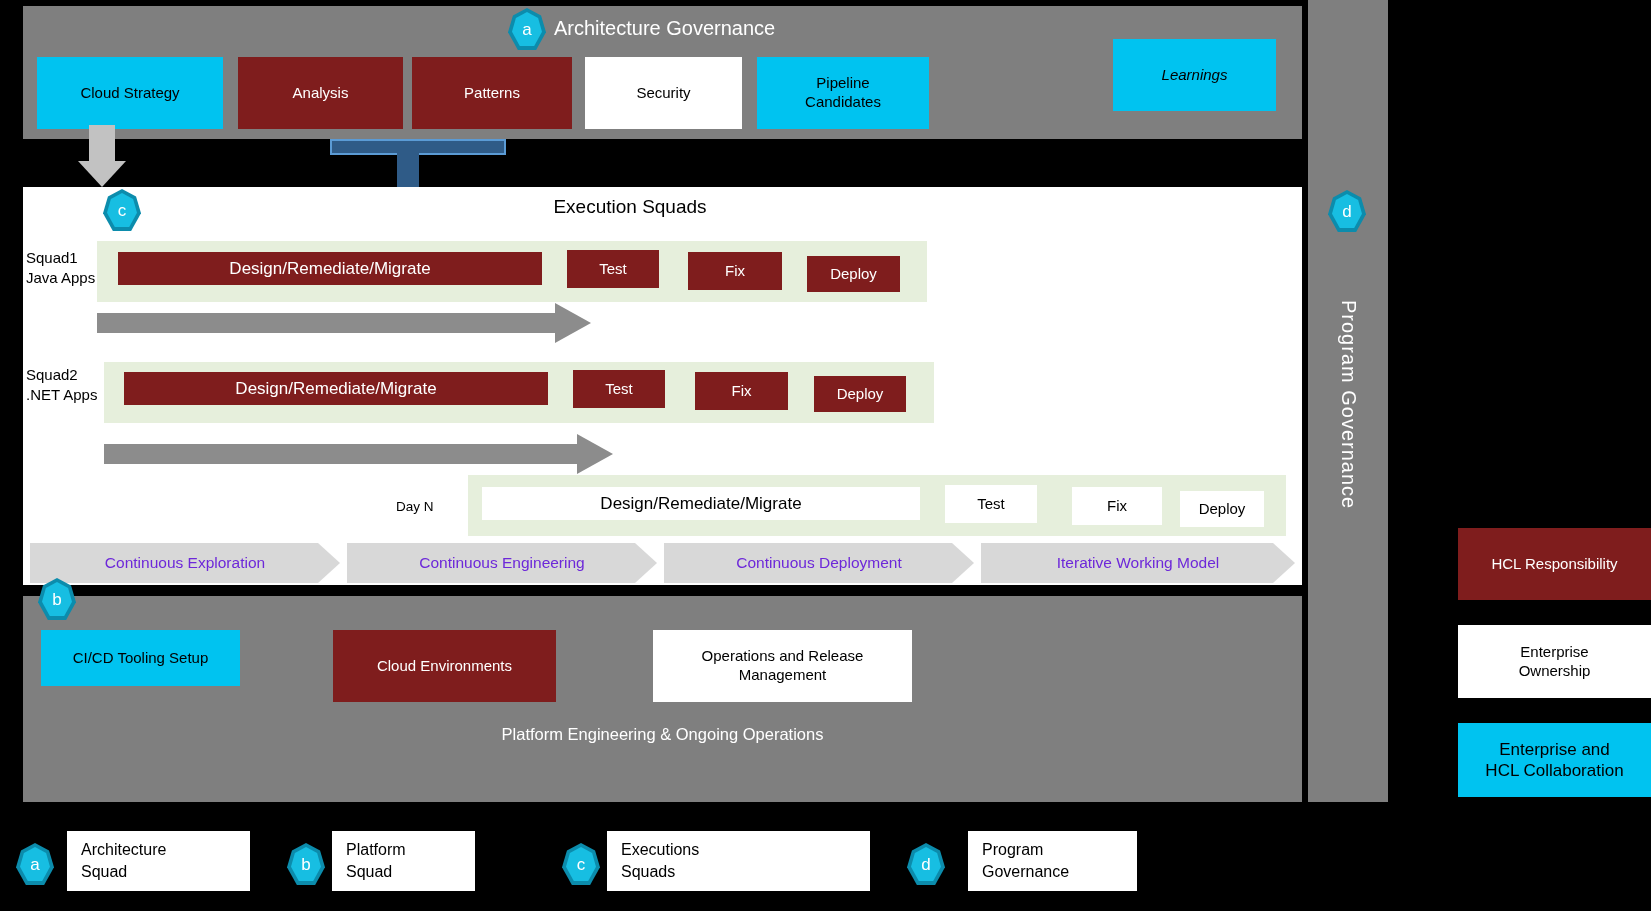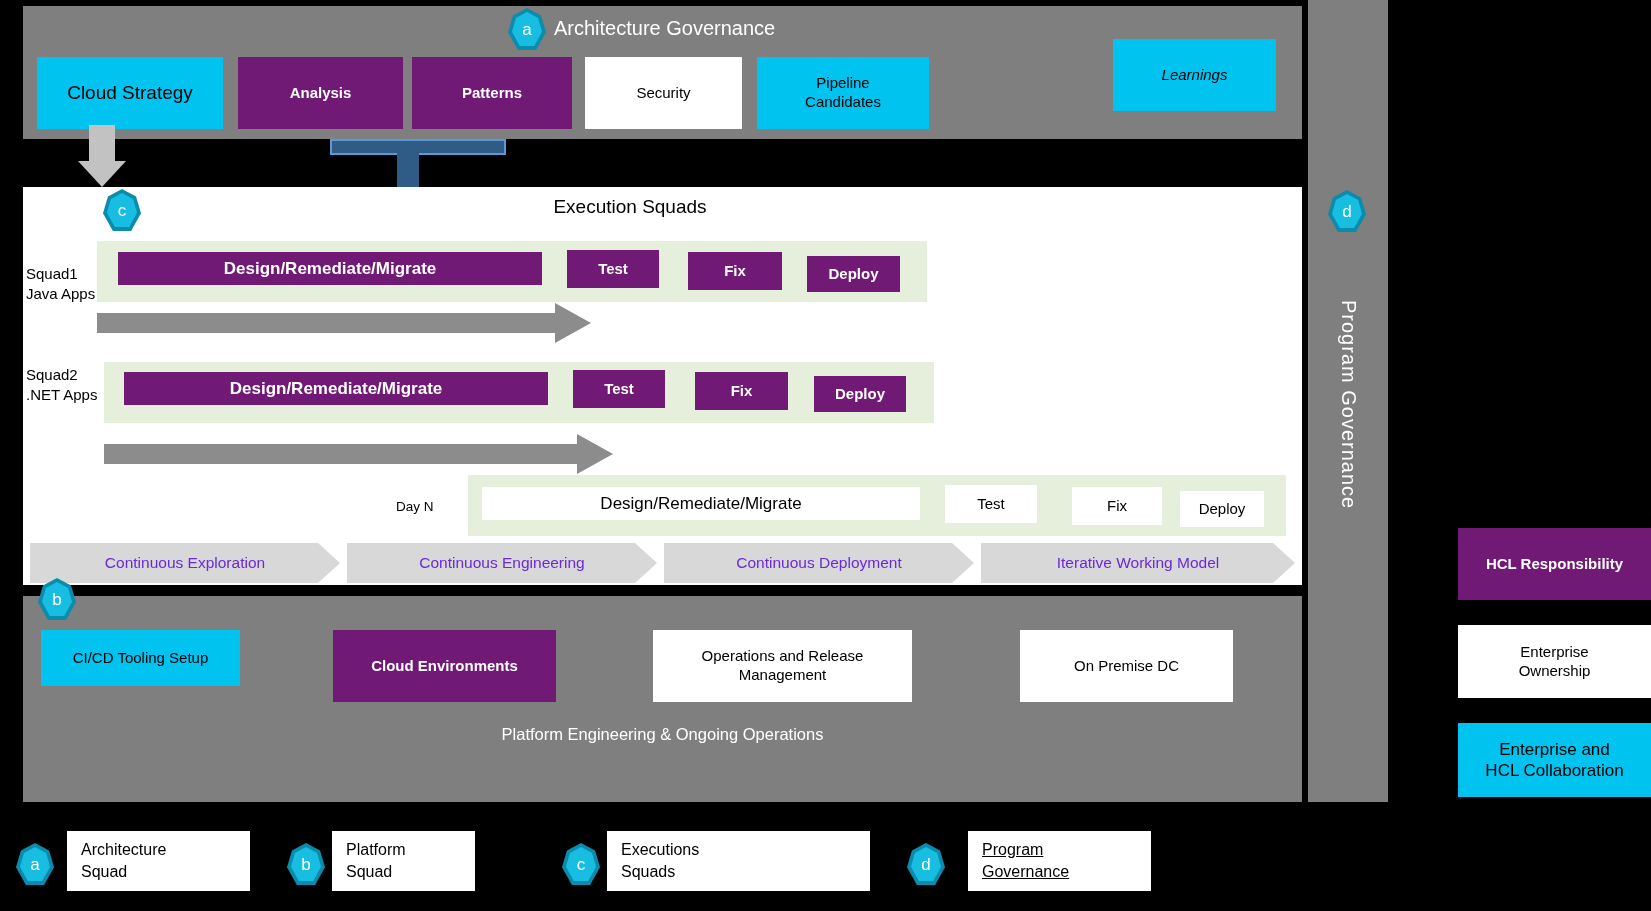--- a/index.html
+++ b/index.html
@@ -47,7 +47,7 @@
   </div>
   <div class="abs" style="left:554px;top:17px;color:#FFF;font-size:20px;">Architecture Governance</div>
 
-  <div class="box cyan" style="left:37px;top:57px;width:186px;height:72px;font-size:19px;">Cloud Strategy</div>
+  <div class="box cyan" style="left:37px;top:57px;width:186px;height:72px;font-size:15px;">Cloud Strategy</div>
   <div class="box navy" style="left:238px;top:57px;width:165px;height:72px;font-size:15px;">Analysis</div>
   <div class="box navy" style="left:412px;top:57px;width:160px;height:72px;font-size:15px;">Patterns</div>
   <div class="box whitebox" style="left:585px;top:57px;width:157px;height:72px;font-size:15px;">Security</div>

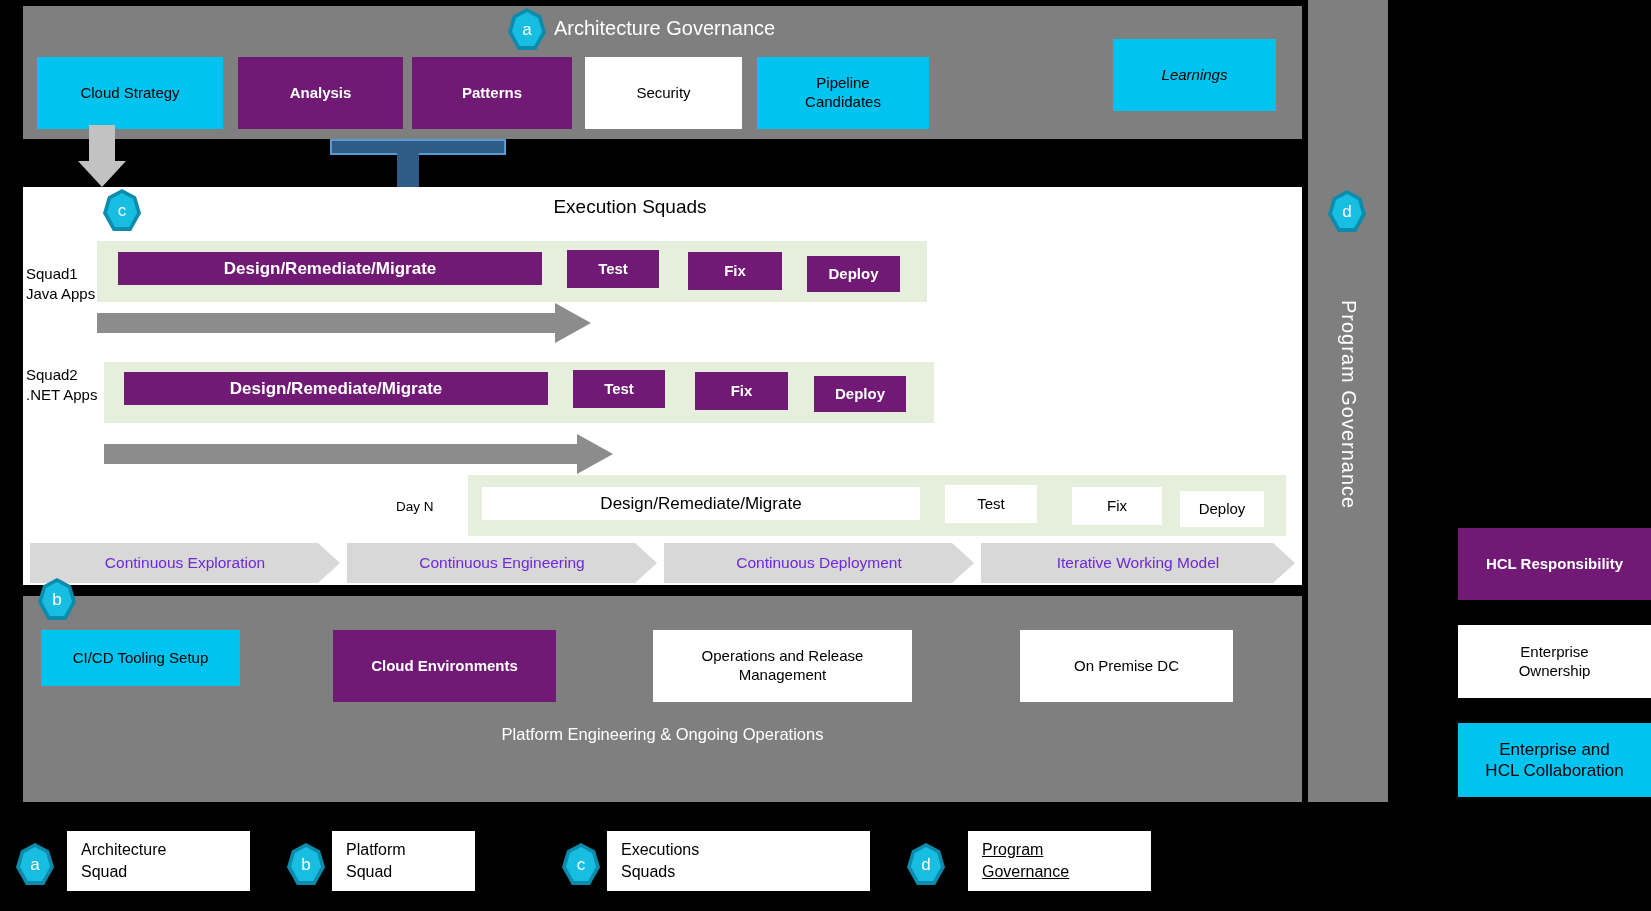--- a/index.html
+++ b/index.html
@@ -11,7 +11,7 @@
   .box{position:absolute;display:flex;align-items:center;justify-content:center;
        text-align:center;line-height:1.25;}
   .cyan{background:#00C3F0;color:#000;}
-  .navy{background:#701a75;color:#FFF;font-weight:bold;}
+  .navy{background:#7f1d1d;color:#FFF;}
   .whitebox{background:#FFF;color:#000;}
   .preline{white-space:pre-line;}
   .rowband{position:absolute;background:#E6EFDC;}

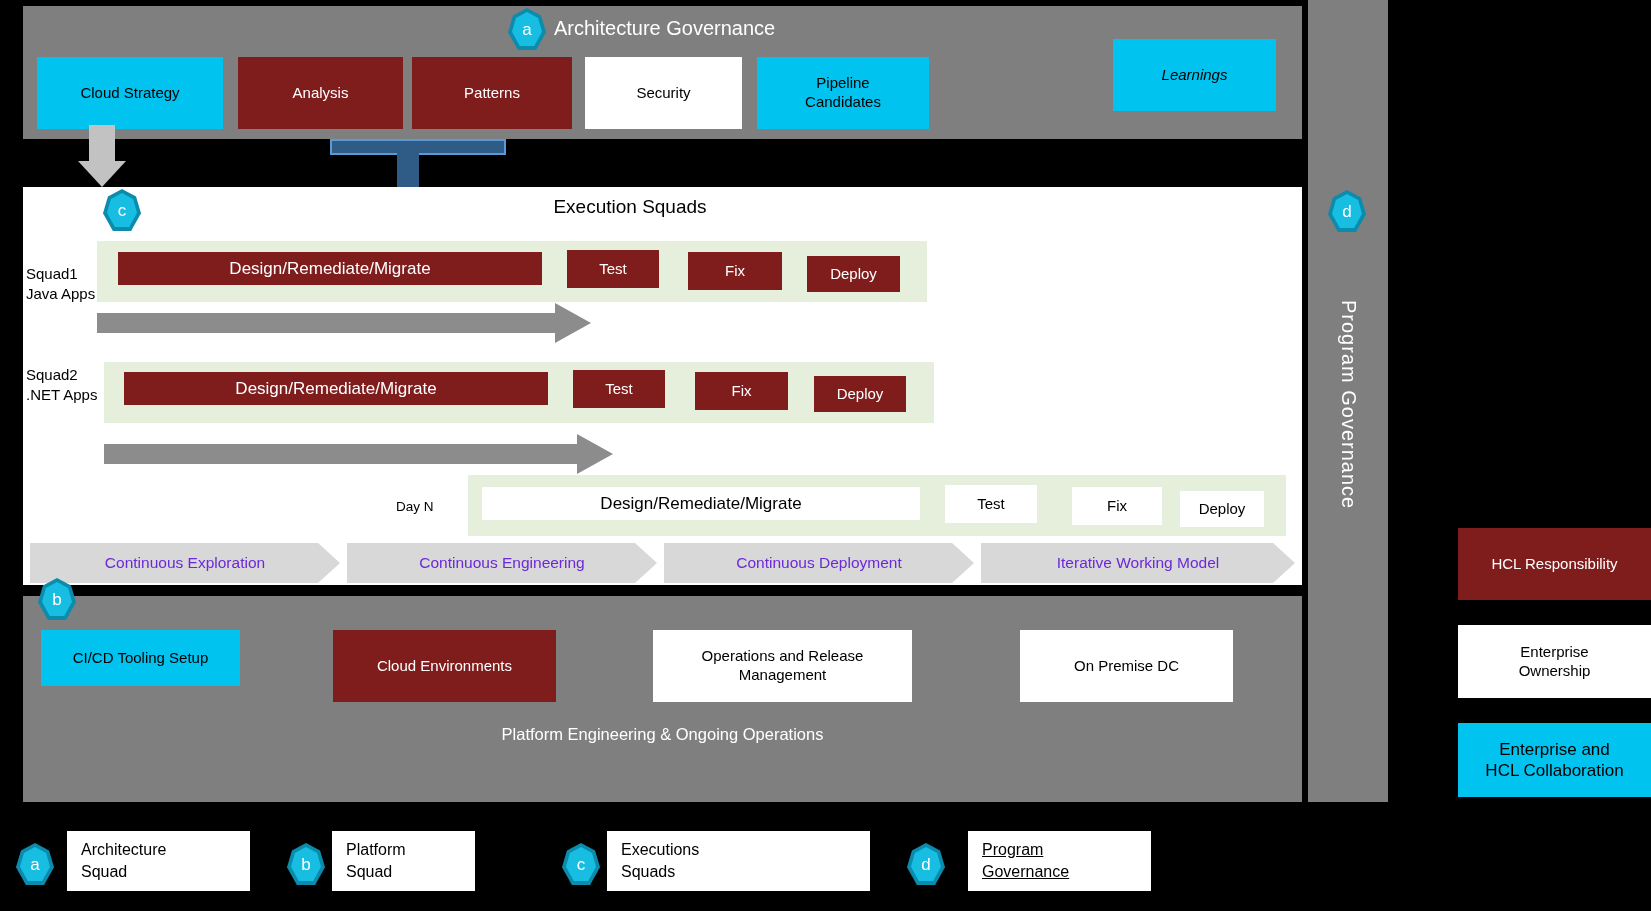--- a/index.html
+++ b/index.html
@@ -71,7 +71,7 @@
   <div class="abs" style="left:430px;top:196px;width:400px;text-align:center;color:#000;font-size:19px;">Execution Squads</div>
 
   <div class="rowband" style="left:97px;top:241px;width:830px;height:61px;"></div>
-  <div class="rowlabel" style="left:26px;top:264px;width:74px;">Squad1
+  <div class="rowlabel" style="left:26px;top:248px;width:74px;">Squad1
 Java Apps</div>
   <div class="box navy" style="left:118px;top:252px;width:424px;height:33px;font-size:17px;">Design/Remediate/Migrate</div>
   <div class="box navy" style="left:567px;top:250px;width:92px;height:38px;font-size:15px;">Test</div>

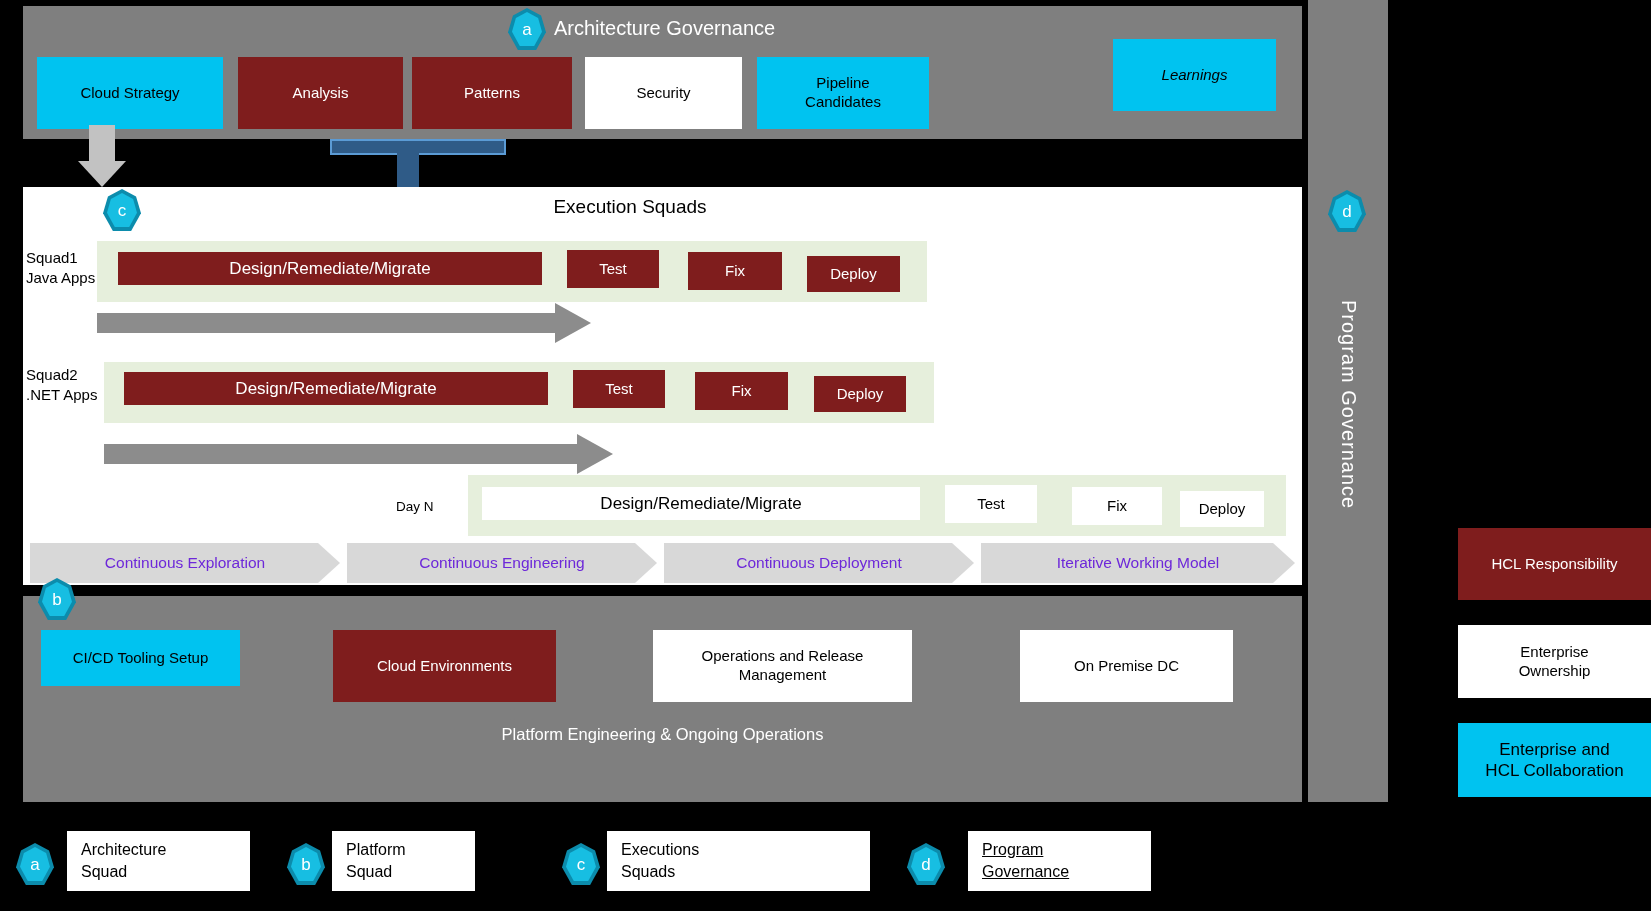--- a/index.html
+++ b/index.html
@@ -113,7 +113,6 @@
   <div class="box navy" style="left:333px;top:630px;width:223px;height:72px;font-size:15px;">Cloud Environments</div>
   <div class="box whitebox preline" style="left:653px;top:630px;width:259px;height:72px;font-size:15px;">Operations and Release
 Management</div>
-  <div class="box whitebox" style="left:1020px;top:630px;width:213px;height:72px;font-size:15px;">On Premise DC</div>
 
   <div class="abs" style="left:23px;top:725px;width:1279px;text-align:center;color:#FFF;font-size:16.5px;">Platform Engineering &amp; Ongoing Operations</div>
 

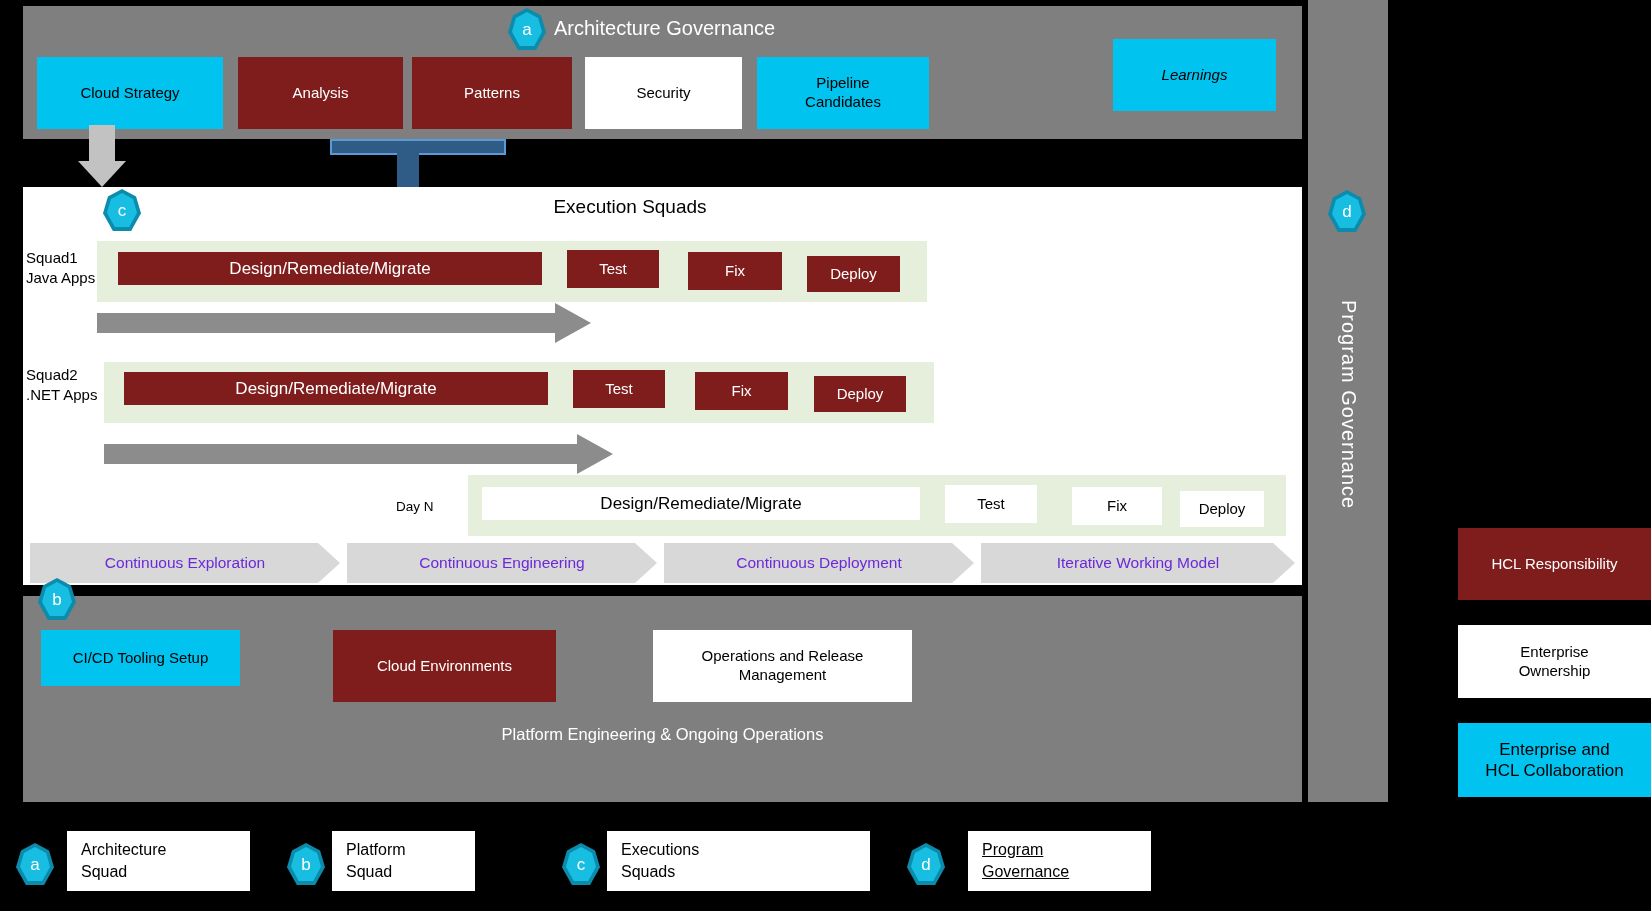--- a/index.html
+++ b/index.html
@@ -152,7 +152,7 @@
     <span class="badge-letter">c</span>
   </div>
 
-  <div class="ftbox" style="left:968px;width:183px;text-decoration:underline;">Program
+  <div class="ftbox" style="left:968px;width:169px;">Program
 Governance</div>
   <div class="badge" style="left:907px;top:843px;">
     <div class="badge-inner"></div>

